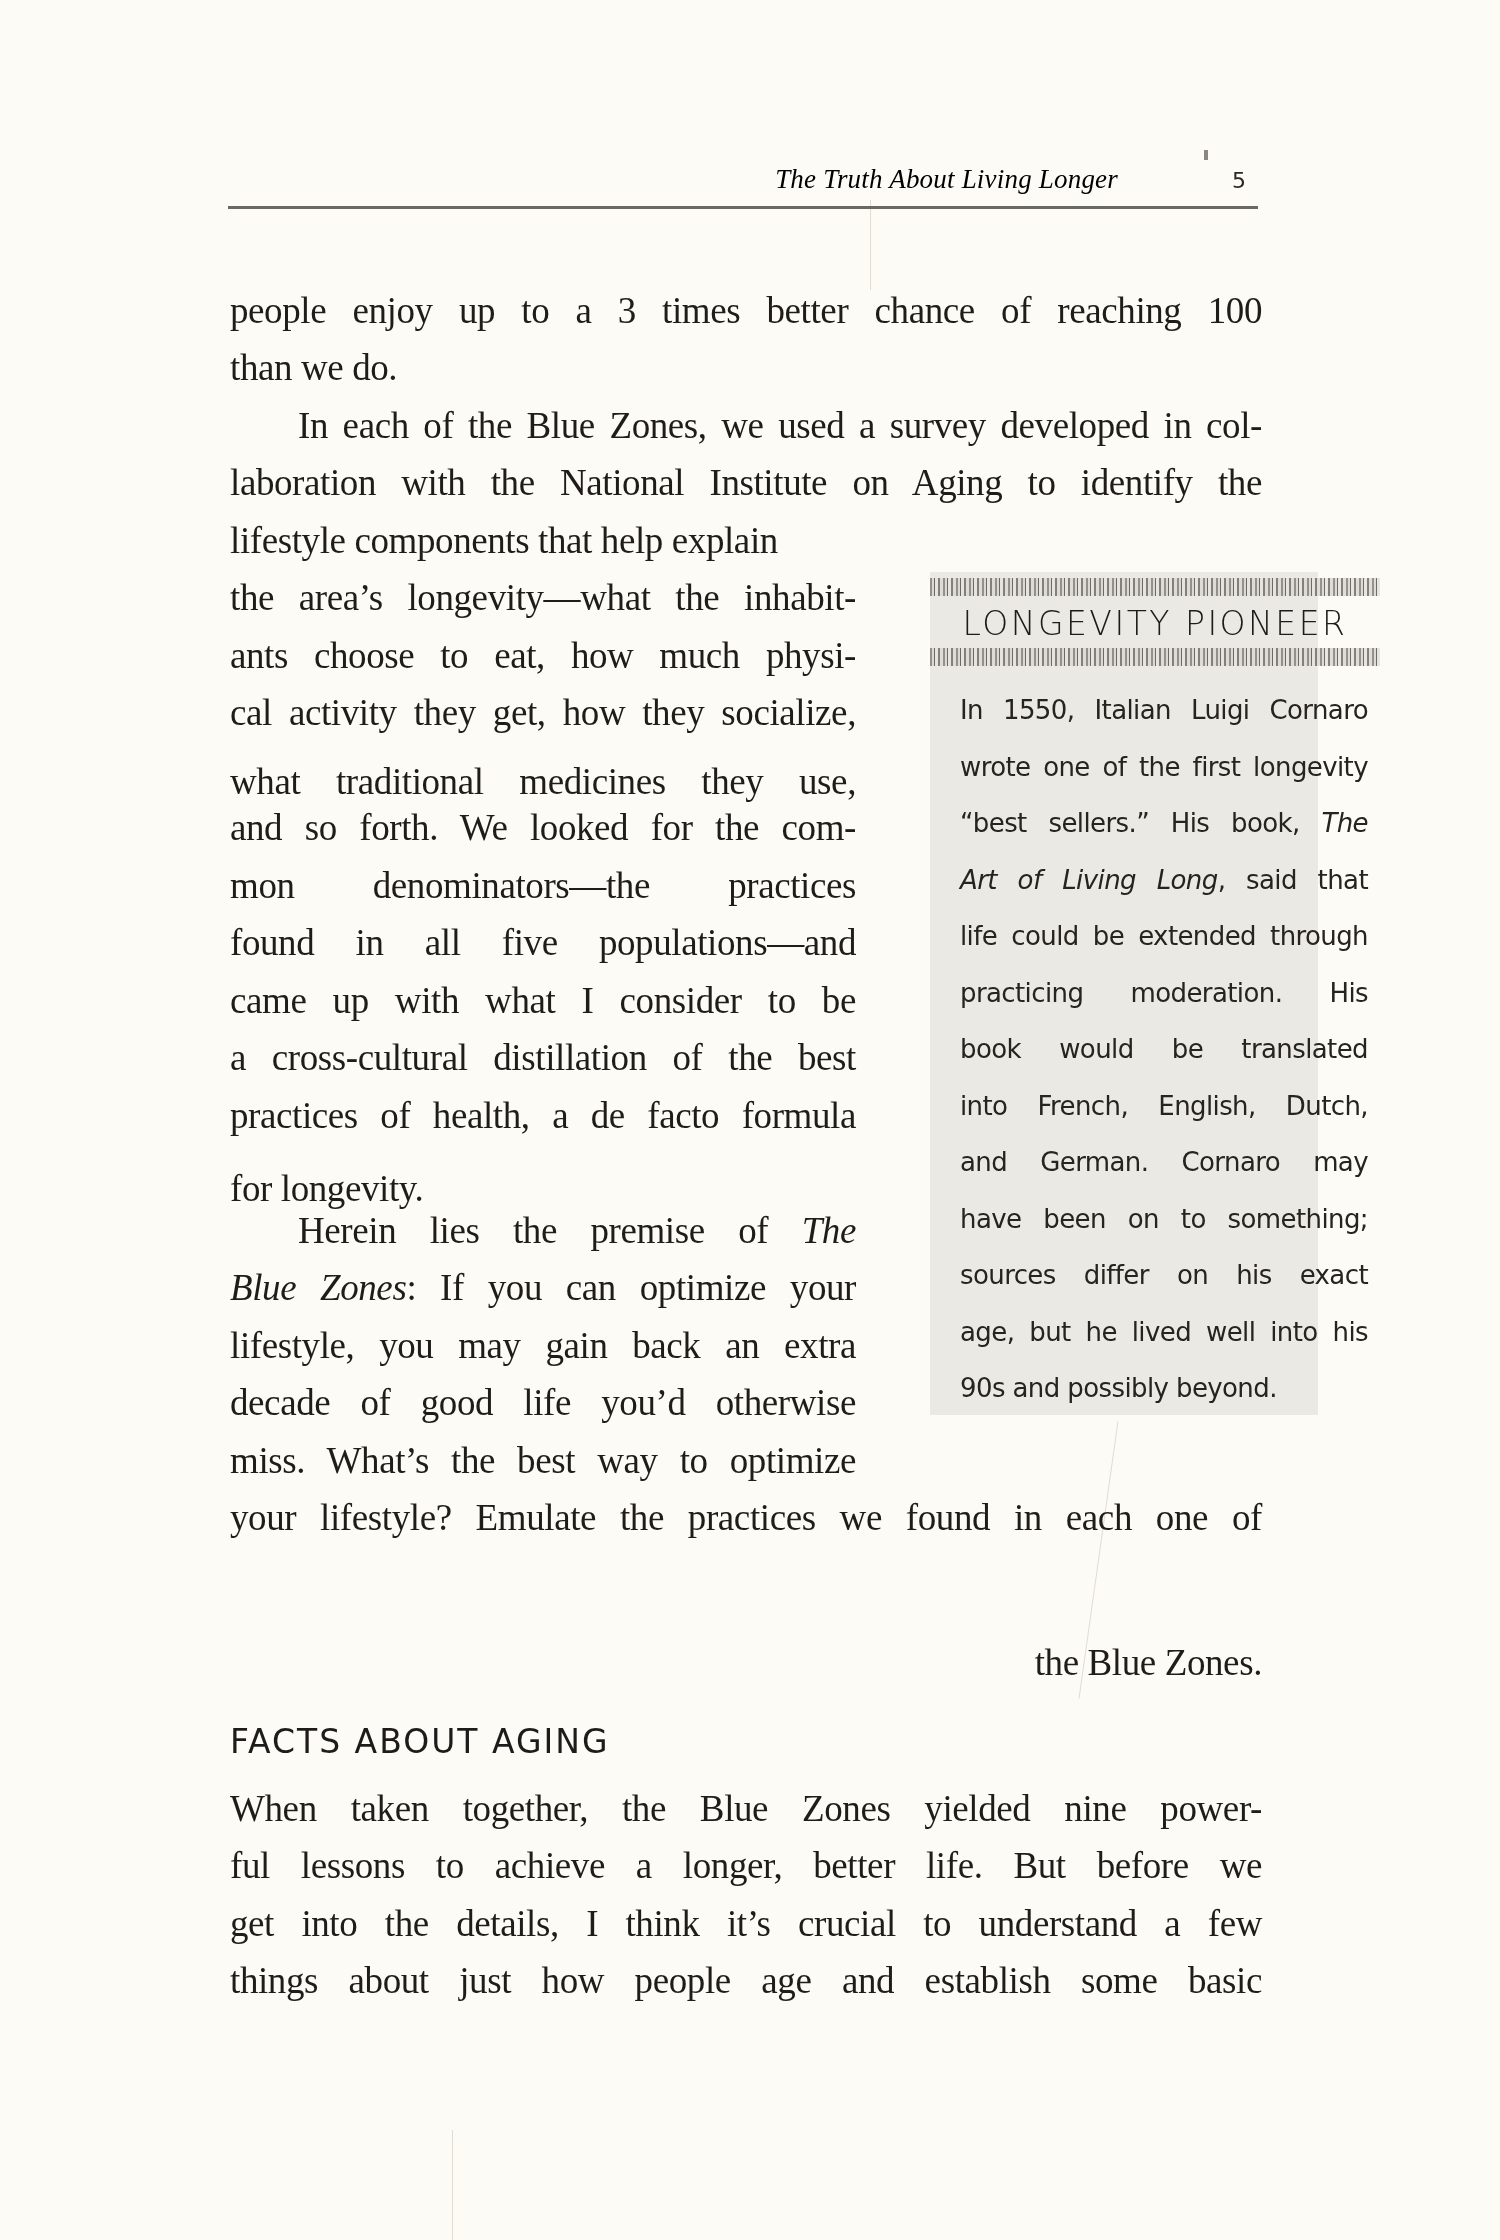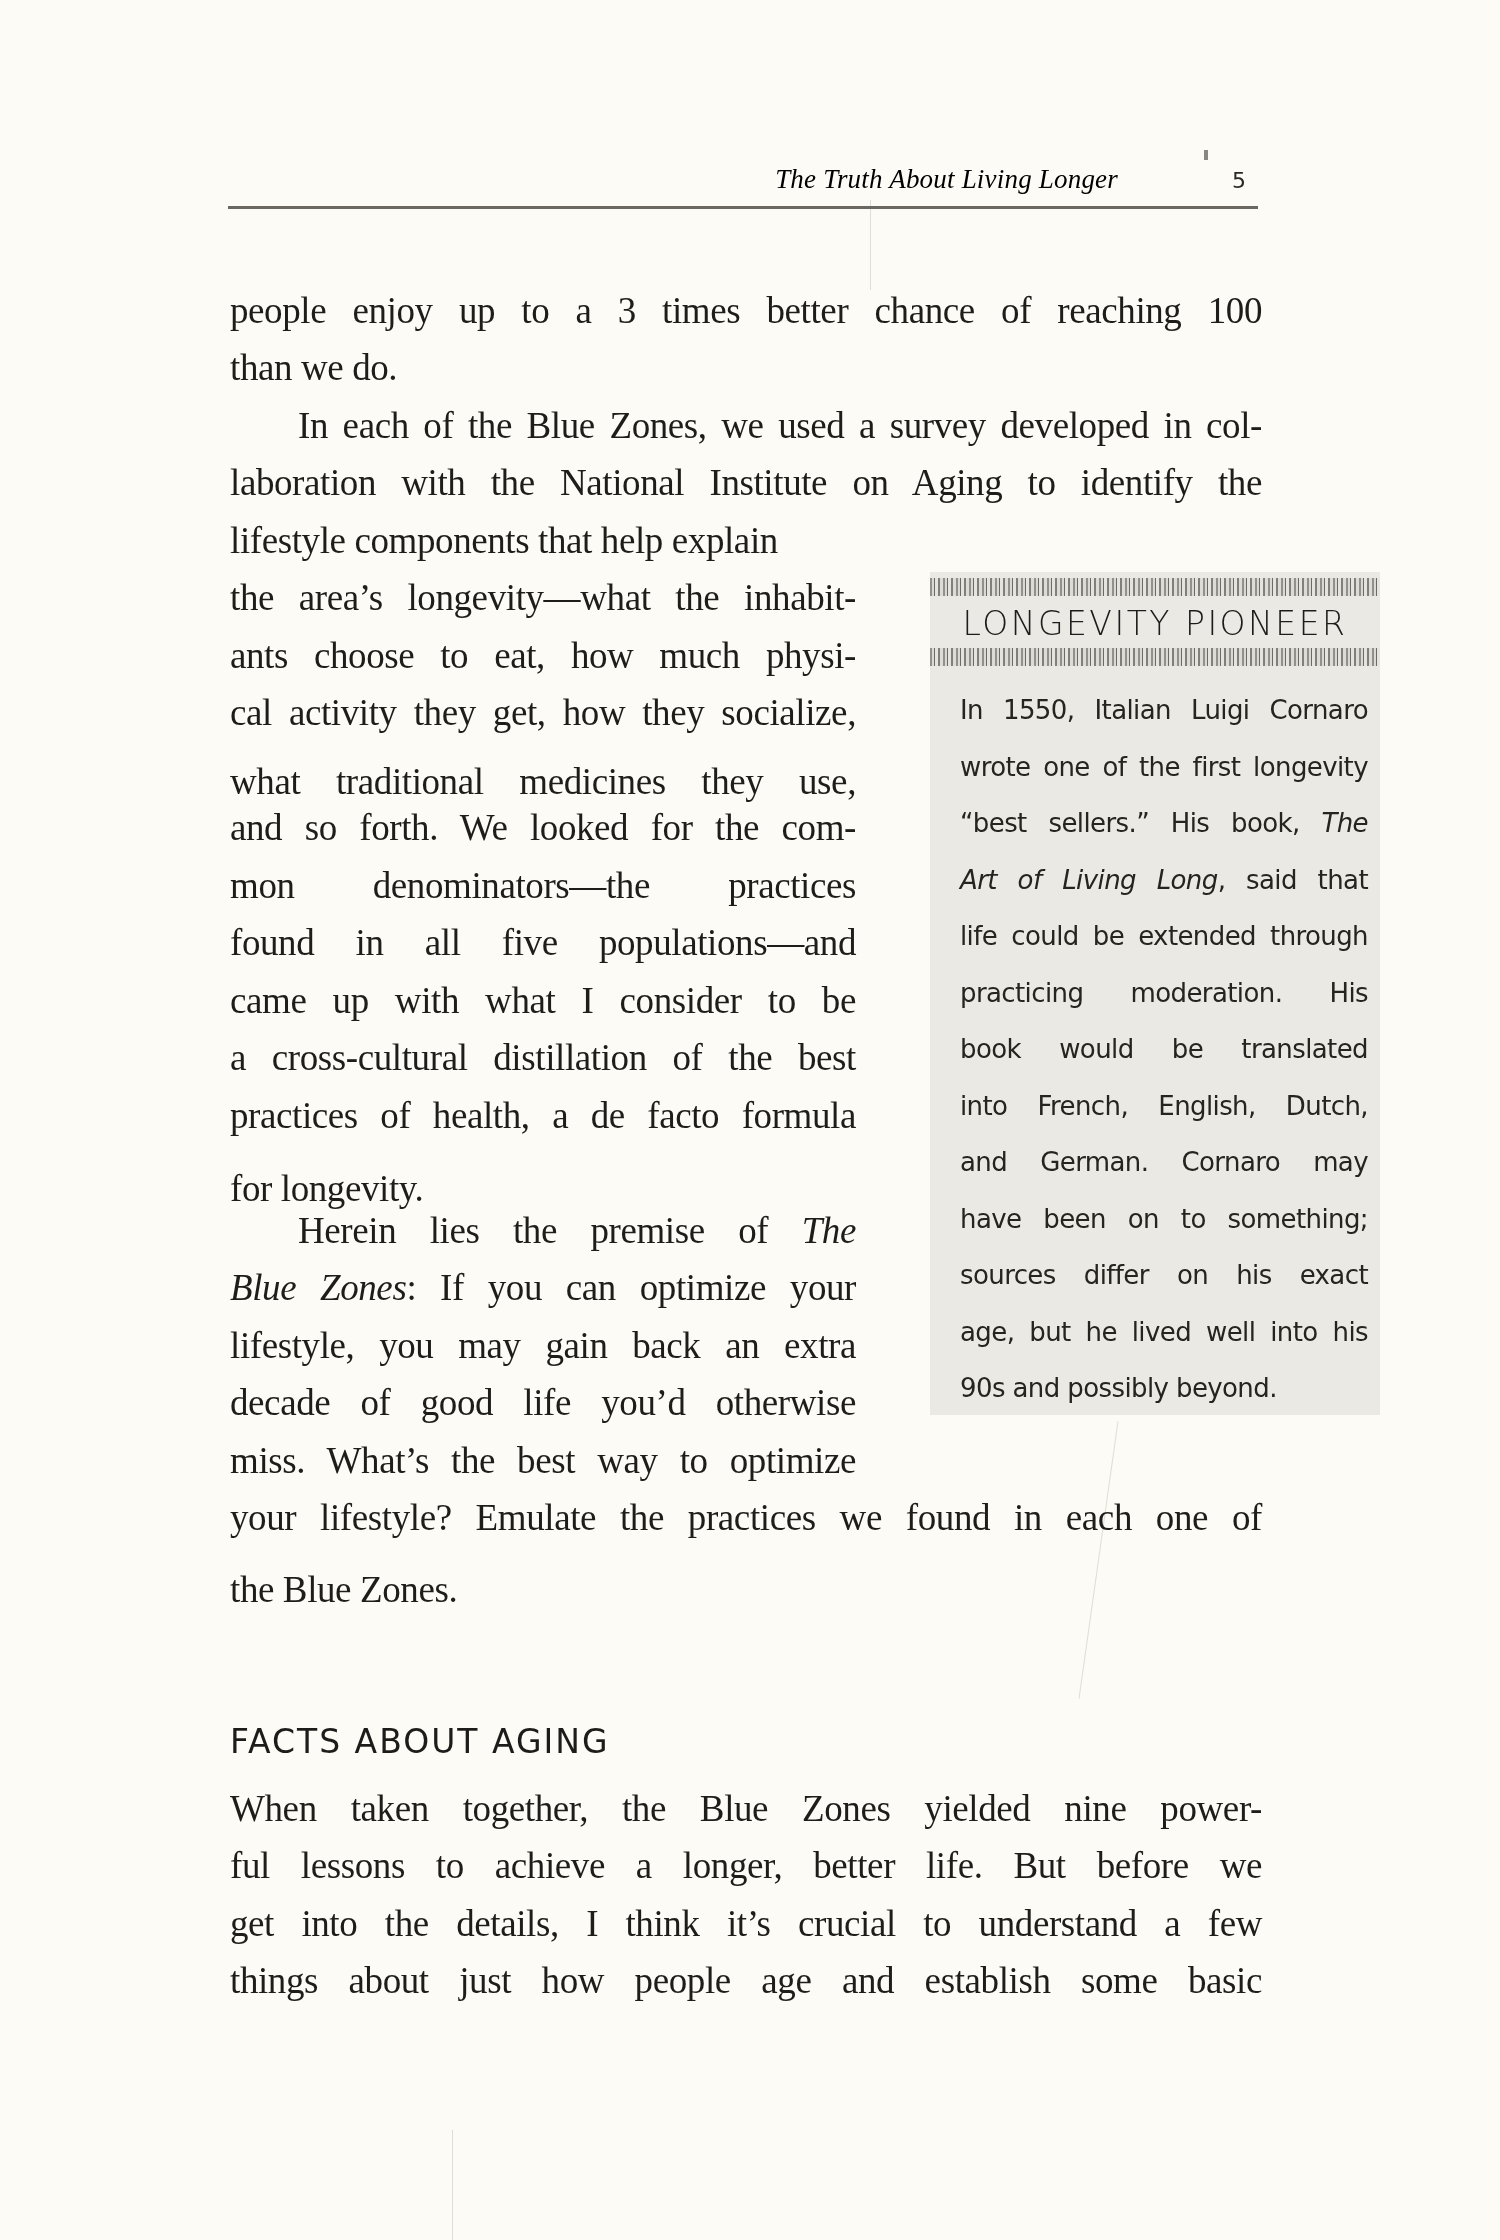--- a/index.html
+++ b/index.html
@@ -42,7 +42,7 @@
     em { font-style: italic; }
 
     .sidebar {
-      position: absolute; left: 930px; top: 572px; width: 450px; height: 843px;
+      position: absolute; left: 930px; top: 572px; width: 388px; height: 843px;
       background: #ebe9e4;
     }
     .band {

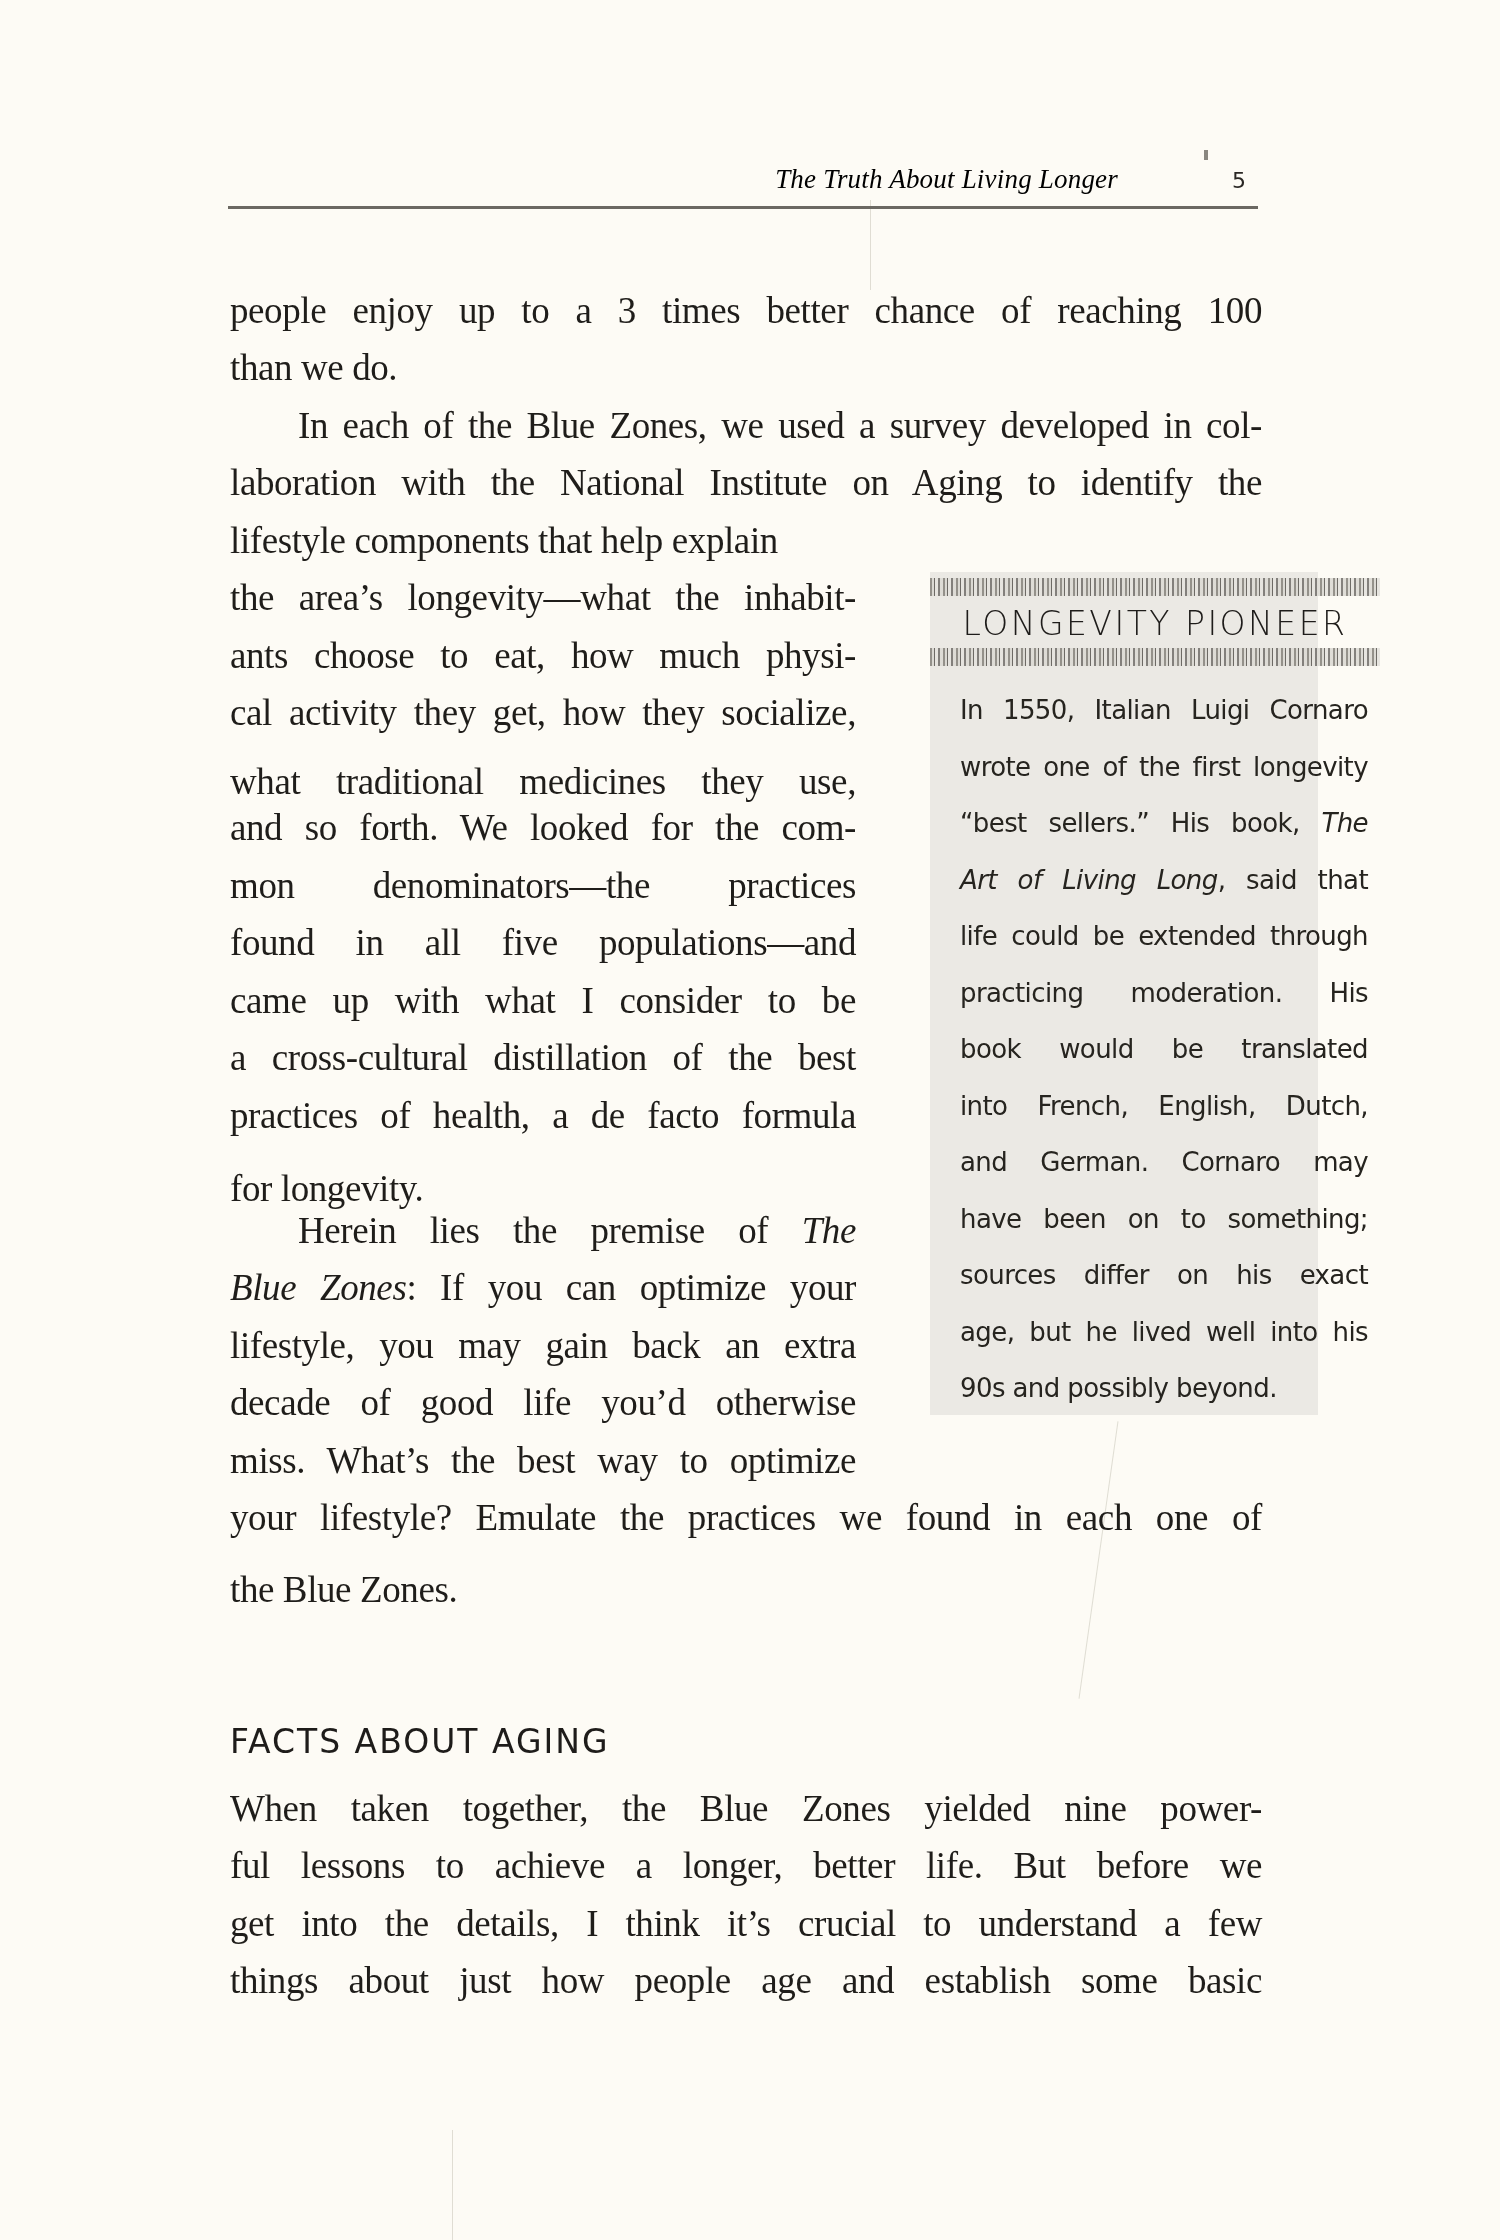--- a/index.html
+++ b/index.html
@@ -114,7 +114,7 @@
     <div class="line narrow" style="top:1374px;">decade of good life you’d otherwise</div>
     <div class="line narrow" style="top:1432px;">miss. What’s the best way to optimize</div>
     <div class="line wide just" style="top:1489px;">your lifestyle? Emulate the practices we found in each one of</div>
-    <div class="line wide" style="top:1561px;">the Blue Zones.</div>
+    <div class="line wide" style="top:1634px;text-align:right;">the Blue Zones.</div>
   </div>
 
   <div class="sidebar">

